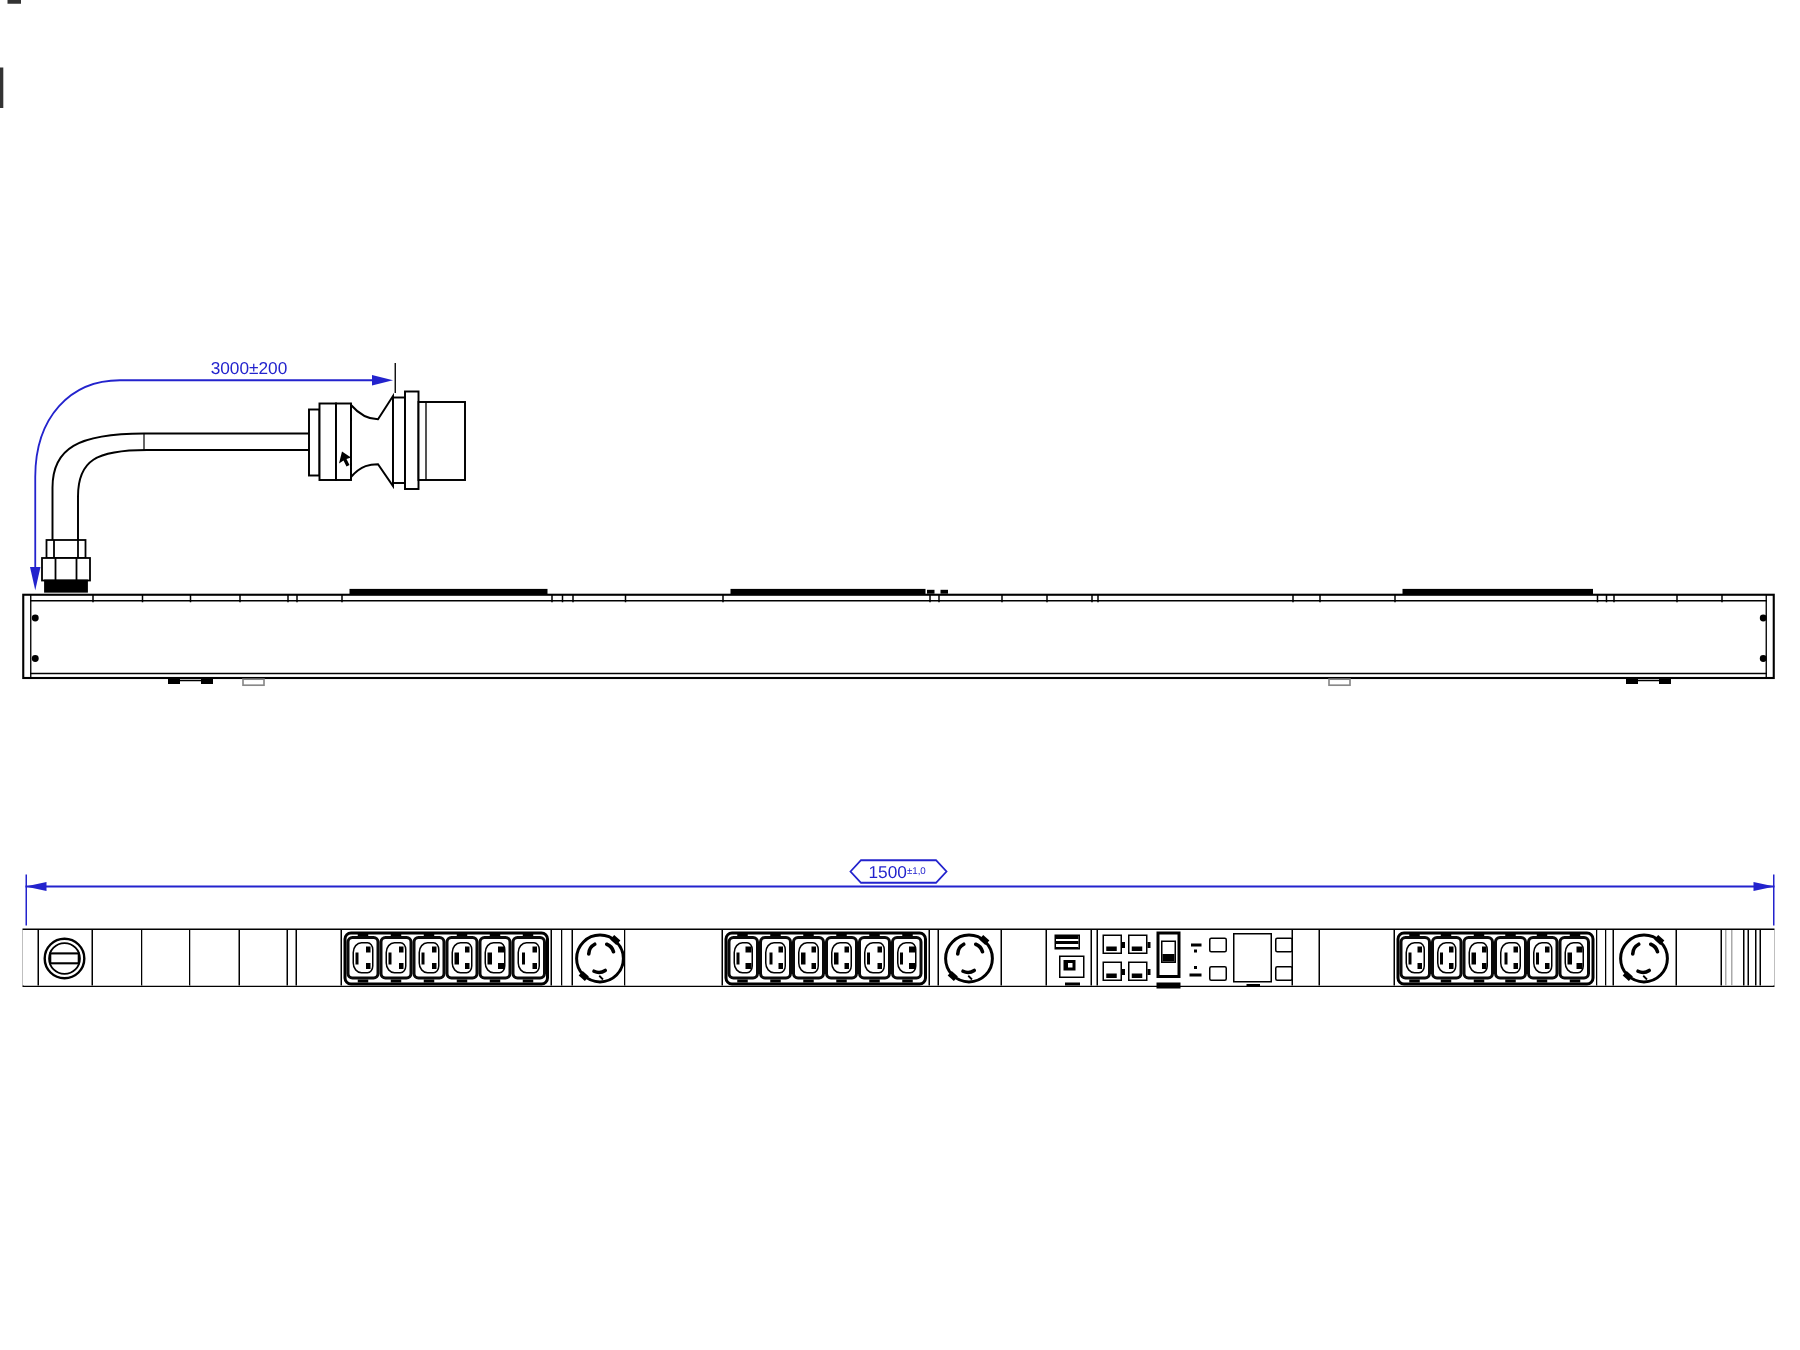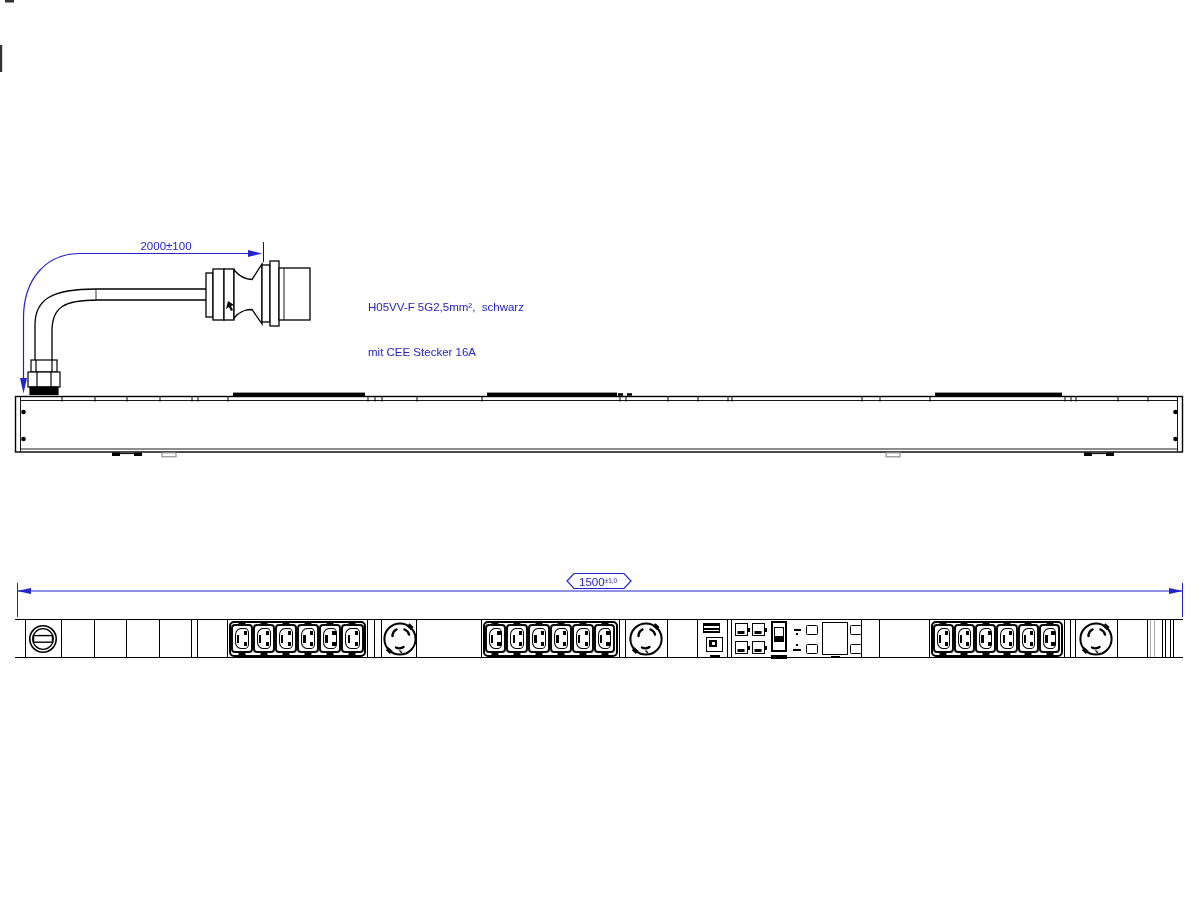--- a/index.html
+++ b/index.html
@@ -146,7 +146,7 @@
     </g>
   </svg>
 
-  <div class="anno" id="dim3000-label">2000±100</div>
+  <div class="anno" id="dim3000-label">3000±200</div>
   <div class="anno" id="cable-spec">
     <div>H05VV-F 5G2,5mm²,  schwarz</div>
     <div>mit CEE Stecker 16A</div>

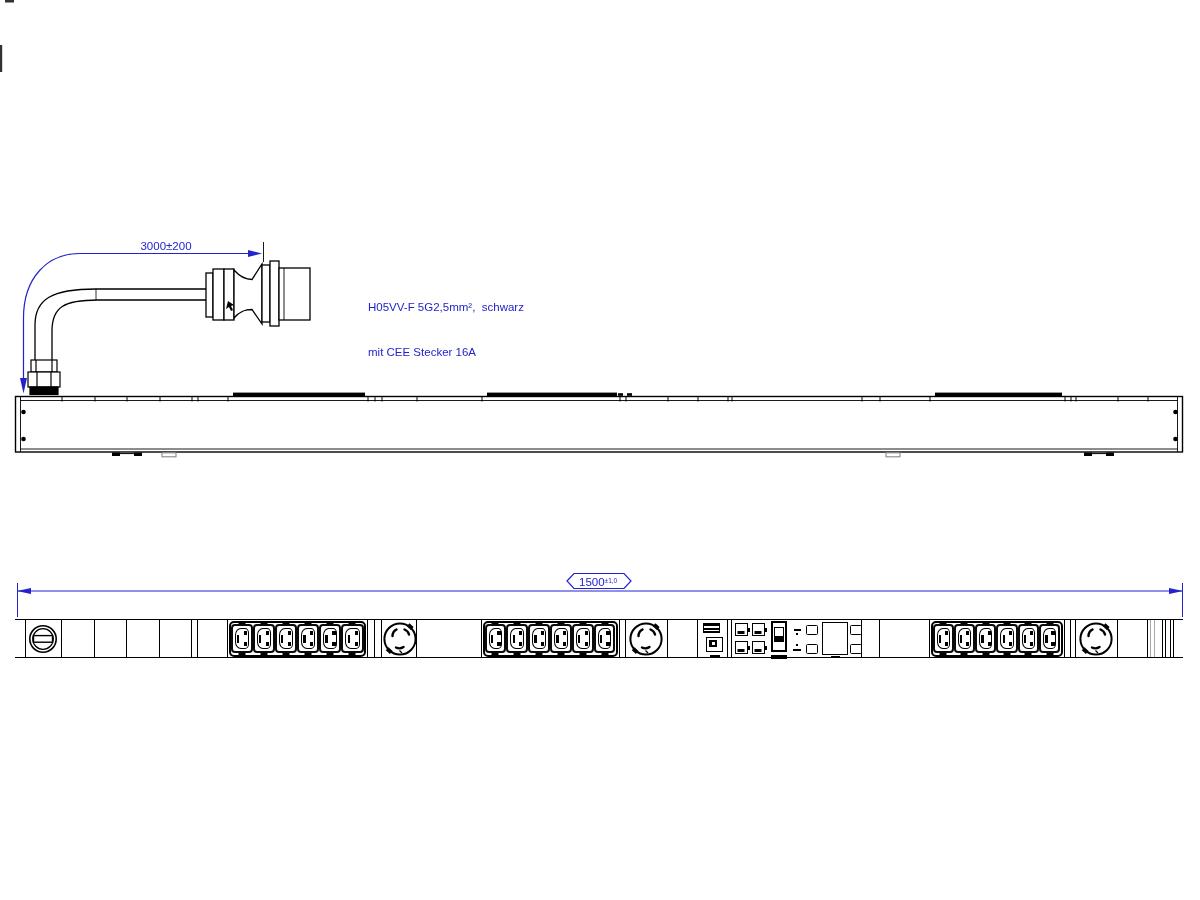--- a/index.html
+++ b/index.html
@@ -147,10 +147,6 @@
   </svg>
 
   <div class="anno" id="dim3000-label">3000±200</div>
-  <div class="anno" id="cable-spec">
-    <div>H05VV-F 5G2,5mm²,  schwarz</div>
-    <div>mit CEE Stecker 16A</div>
-  </div>
 
   <div id="front-view">
       <div class="seg" style="left: -1.5px; width: 11px;"></div>

